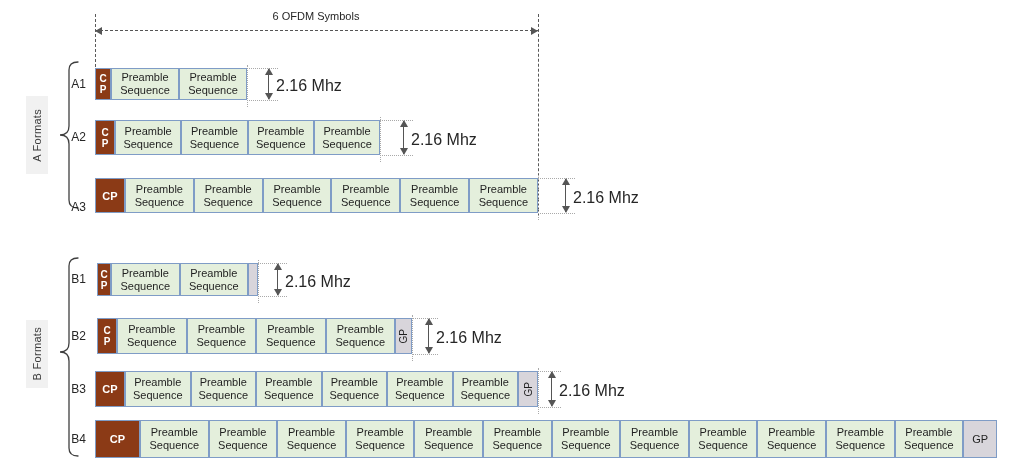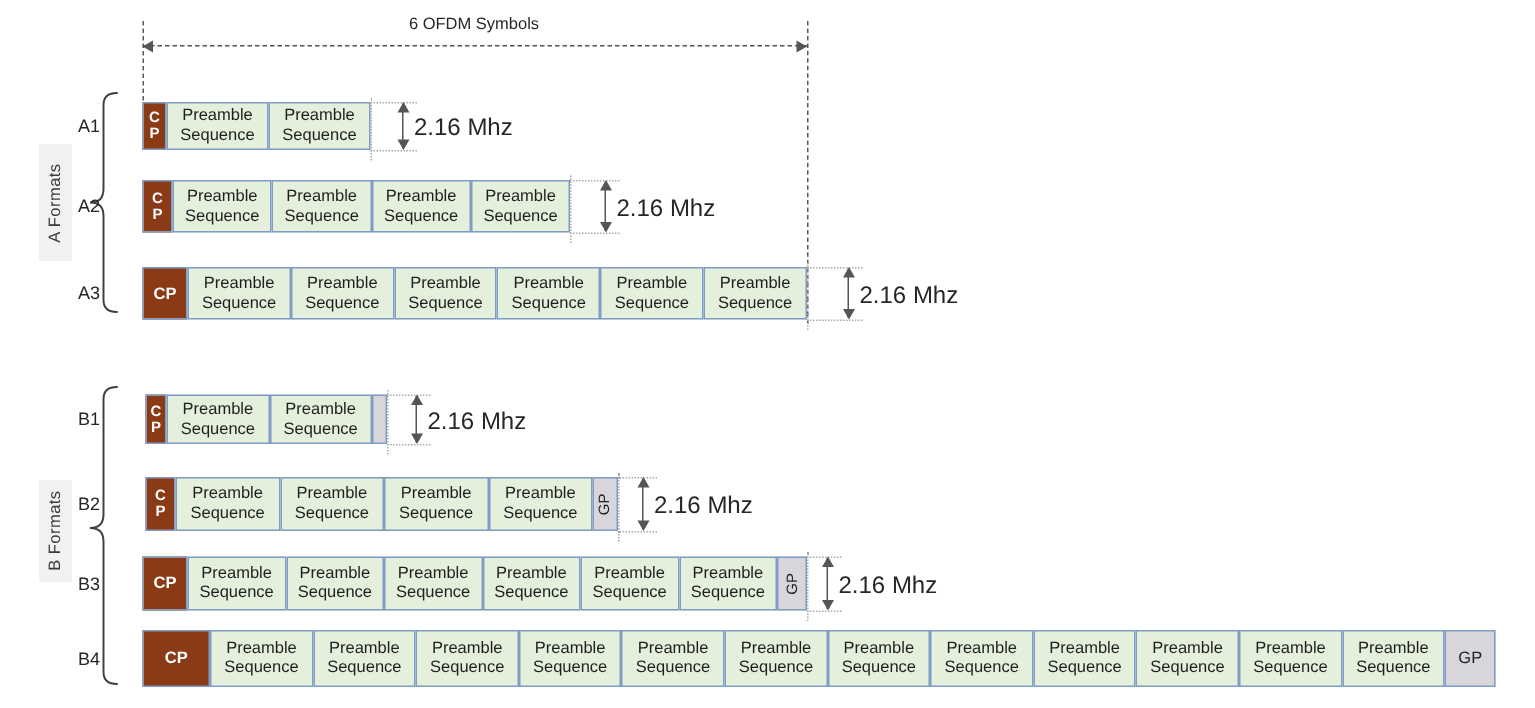--- a/index.html
+++ b/index.html
@@ -38,7 +38,7 @@
   .gp.gp-vertical .line{writing-mode:vertical-rl; transform:rotate(180deg);}
   .gp.gp-horizontal .line{font-size:11px;}
   
-  .row-label{position:absolute; font-size:12px; color:#262626; text-align:left;}
+  .row-label{position:absolute; font-size:12px; color:#262626; text-align:right;}
   
   .group-box{position:absolute; background:var(--group-fill,#f1f1f1);
     display:flex; align-items:center; justify-content:center;}

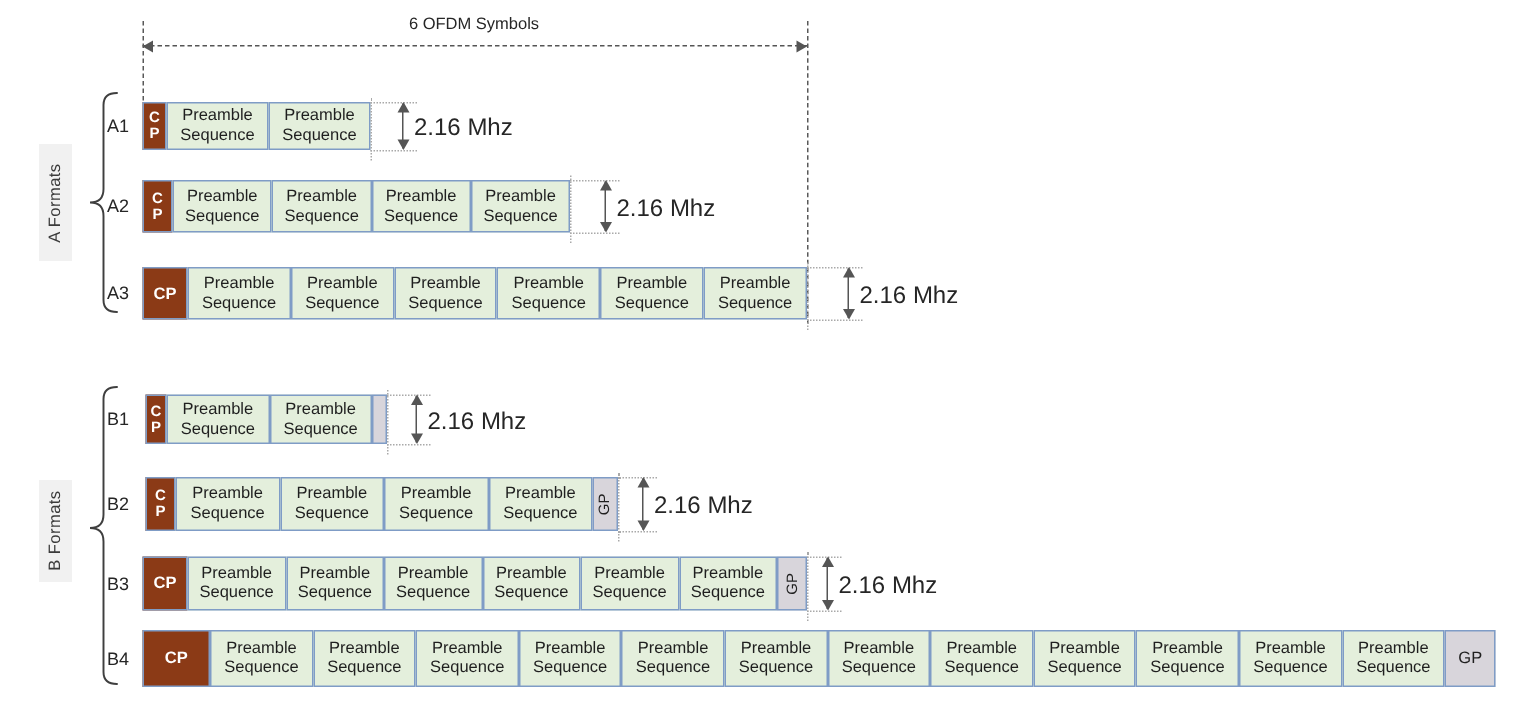--- a/index.html
+++ b/index.html
@@ -114,7 +114,7 @@
     <div class="guide-v" style="left: 380.2px; top: 117px; height: 45px;"></div>
     <div class="v-arrow" style="left: 403px; top: 121px; height: 33px;"></div>
     <div class="bw-label" style="left: 411px; top: 130.5px;">2.16 Mhz</div>
-    <div class="row-label" style="left: 52px; top: 178px; width: 34px; height: 35px; line-height: 35px;">A3</div>
+    <div class="row-label" style="left: 52px; top: 190px; width: 34px; height: 35px; line-height: 35px;">A3</div>
     <div class="block cp cp-wide" style="left: 95px; top: 178px; width: 30px; height: 35px;">
       <span class="line">CP</span>
     </div>

